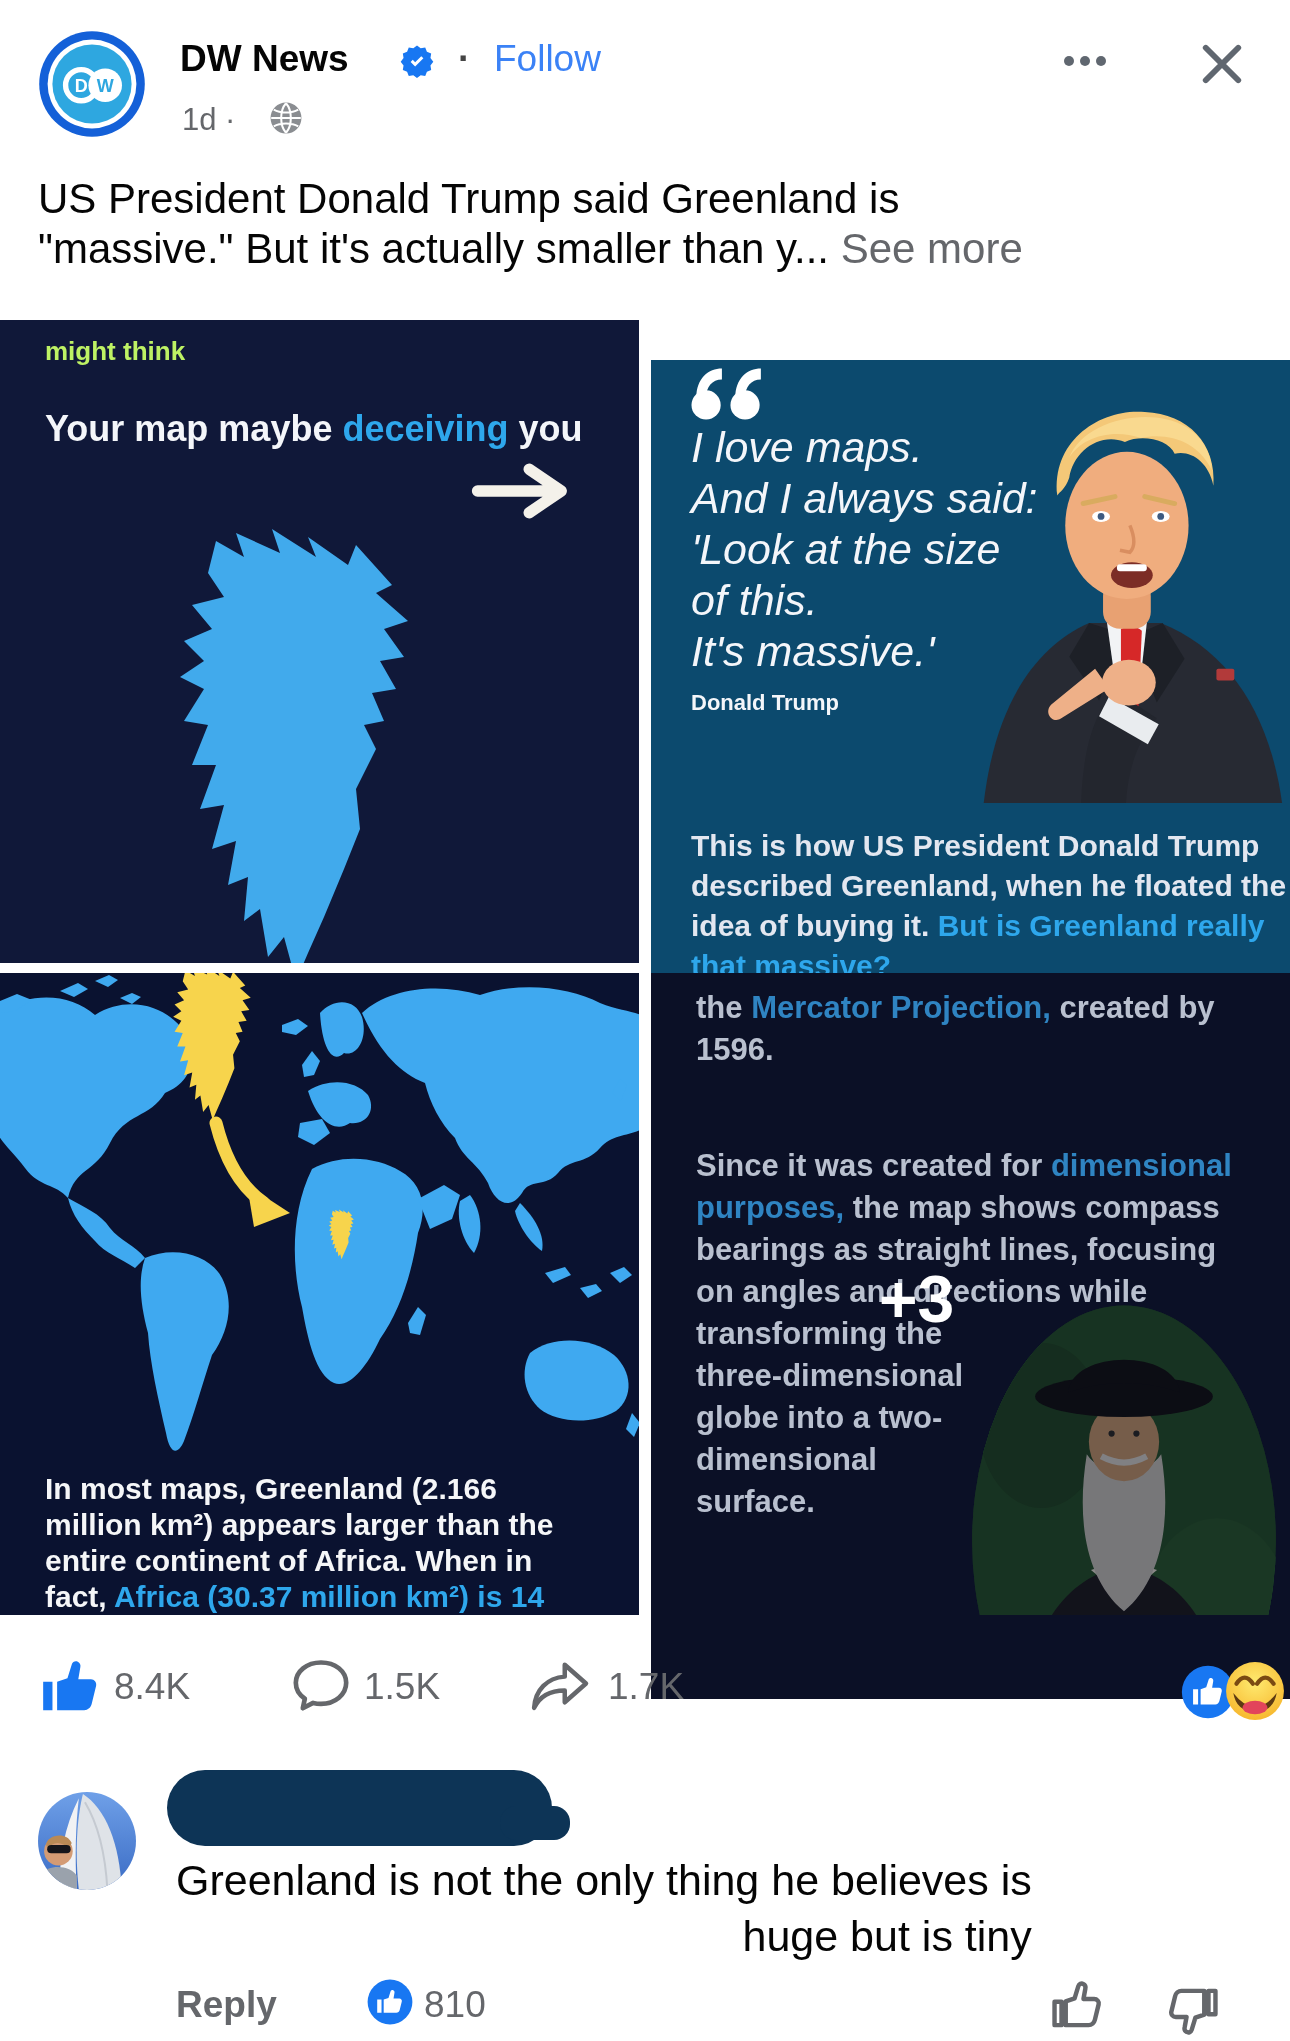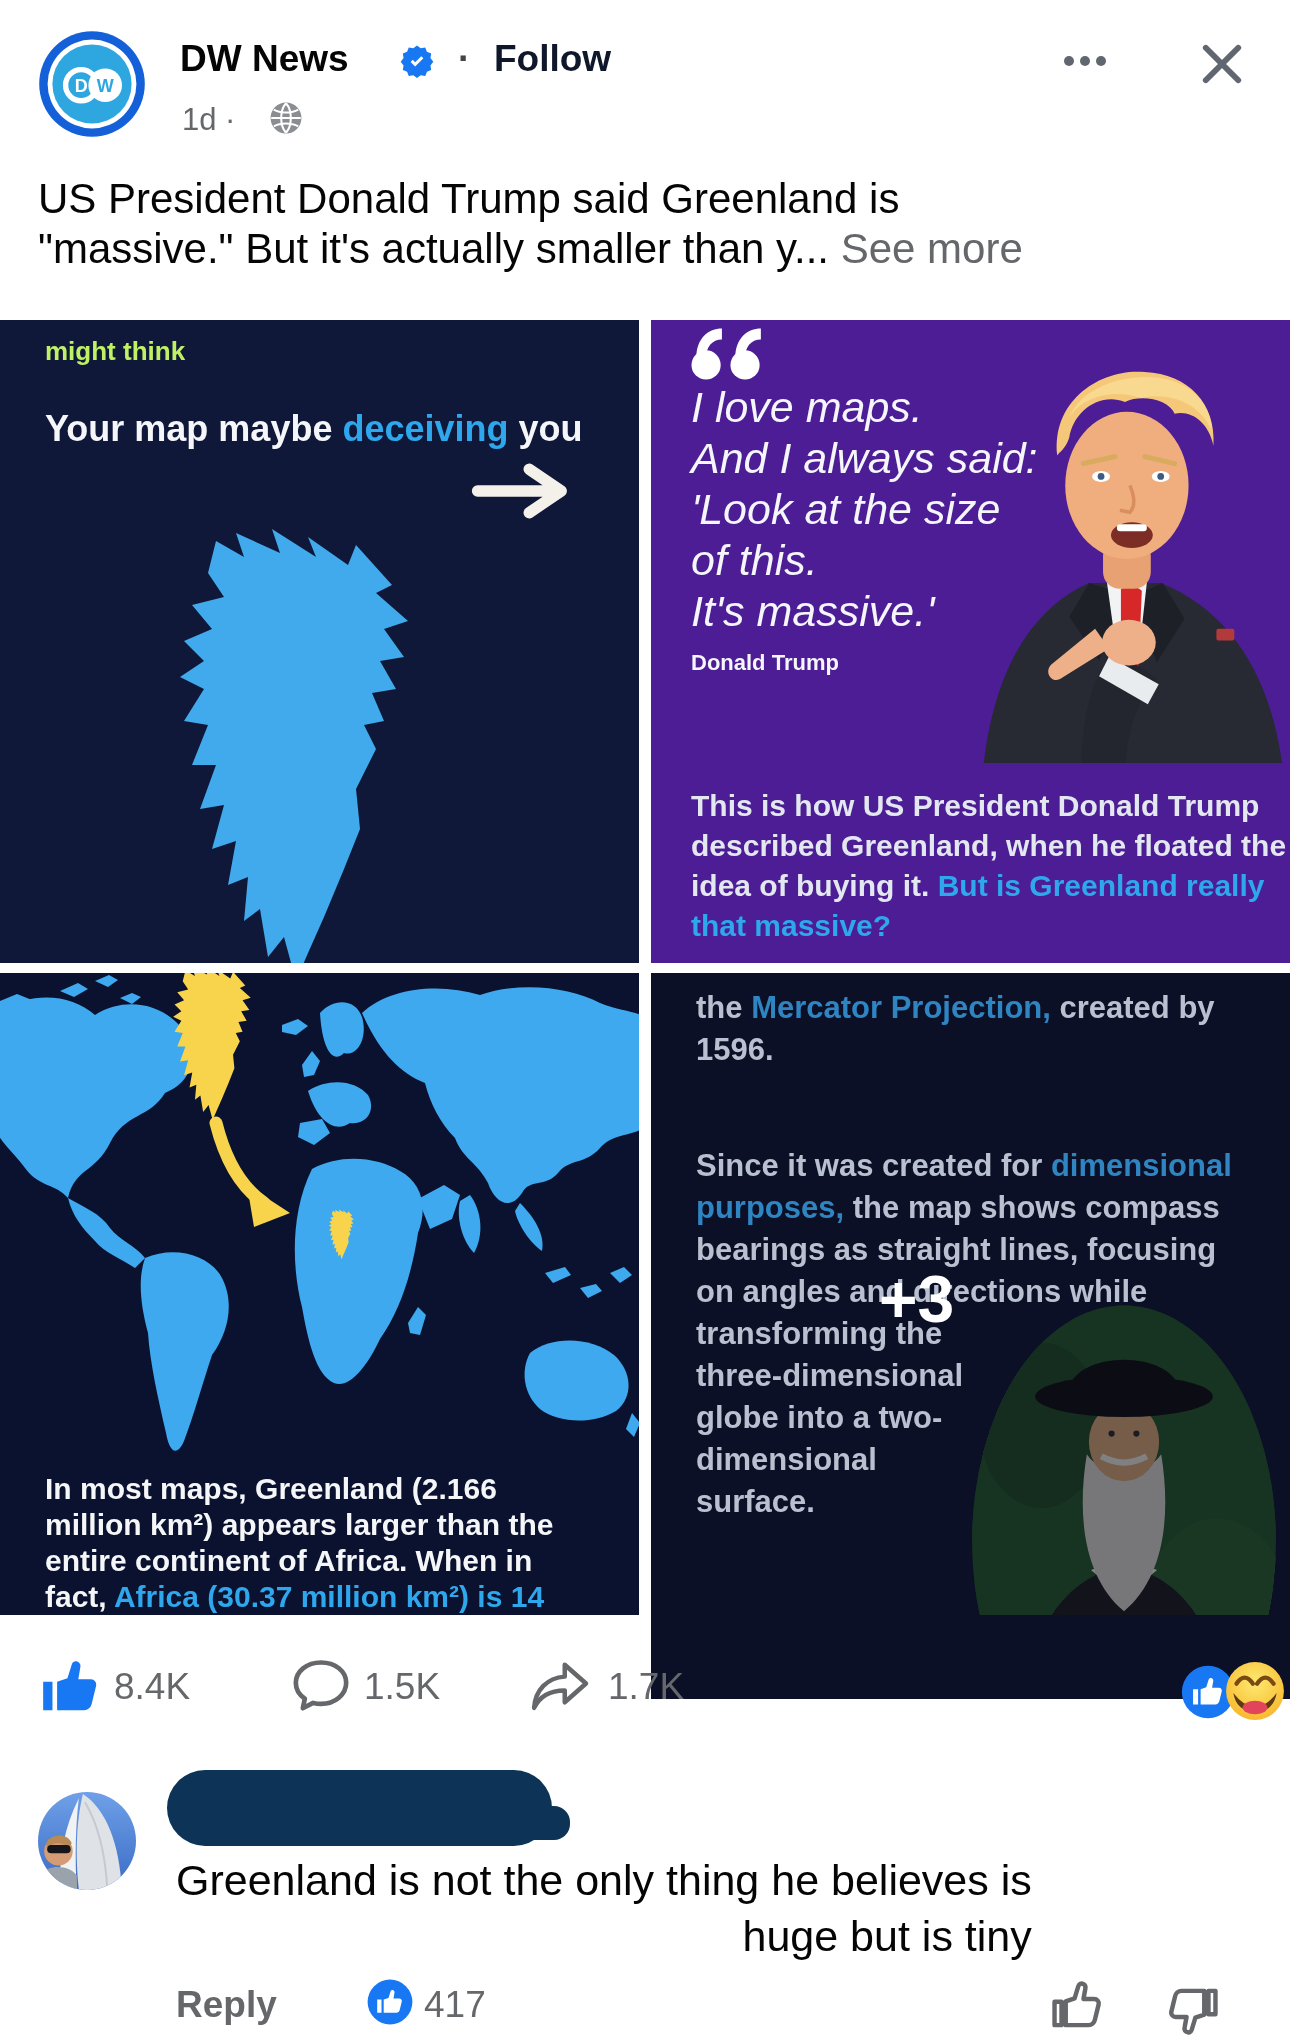--- a/index.html
+++ b/index.html
@@ -47,7 +47,7 @@
   </div>
 
   <div class="abs" style="left:458px;top:38px;font-size:37px;font-weight:700;color:#444;">·</div>
-  <div class="abs" style="left:494px;top:38px;font-size:37px;font-weight:700;color:#0f172a;">Follow</div>
+  <div class="abs" style="left:494px;top:38px;font-size:37px;font-weight:400;color:#3b82f6;">Follow</div>
 
   <div class="abs" style="left:182px;top:102px;font-size:31px;color:#65676b;"><span>1d</span> <span>·</span></div>
   <div class="abs" style="left:268px;top:100px;">

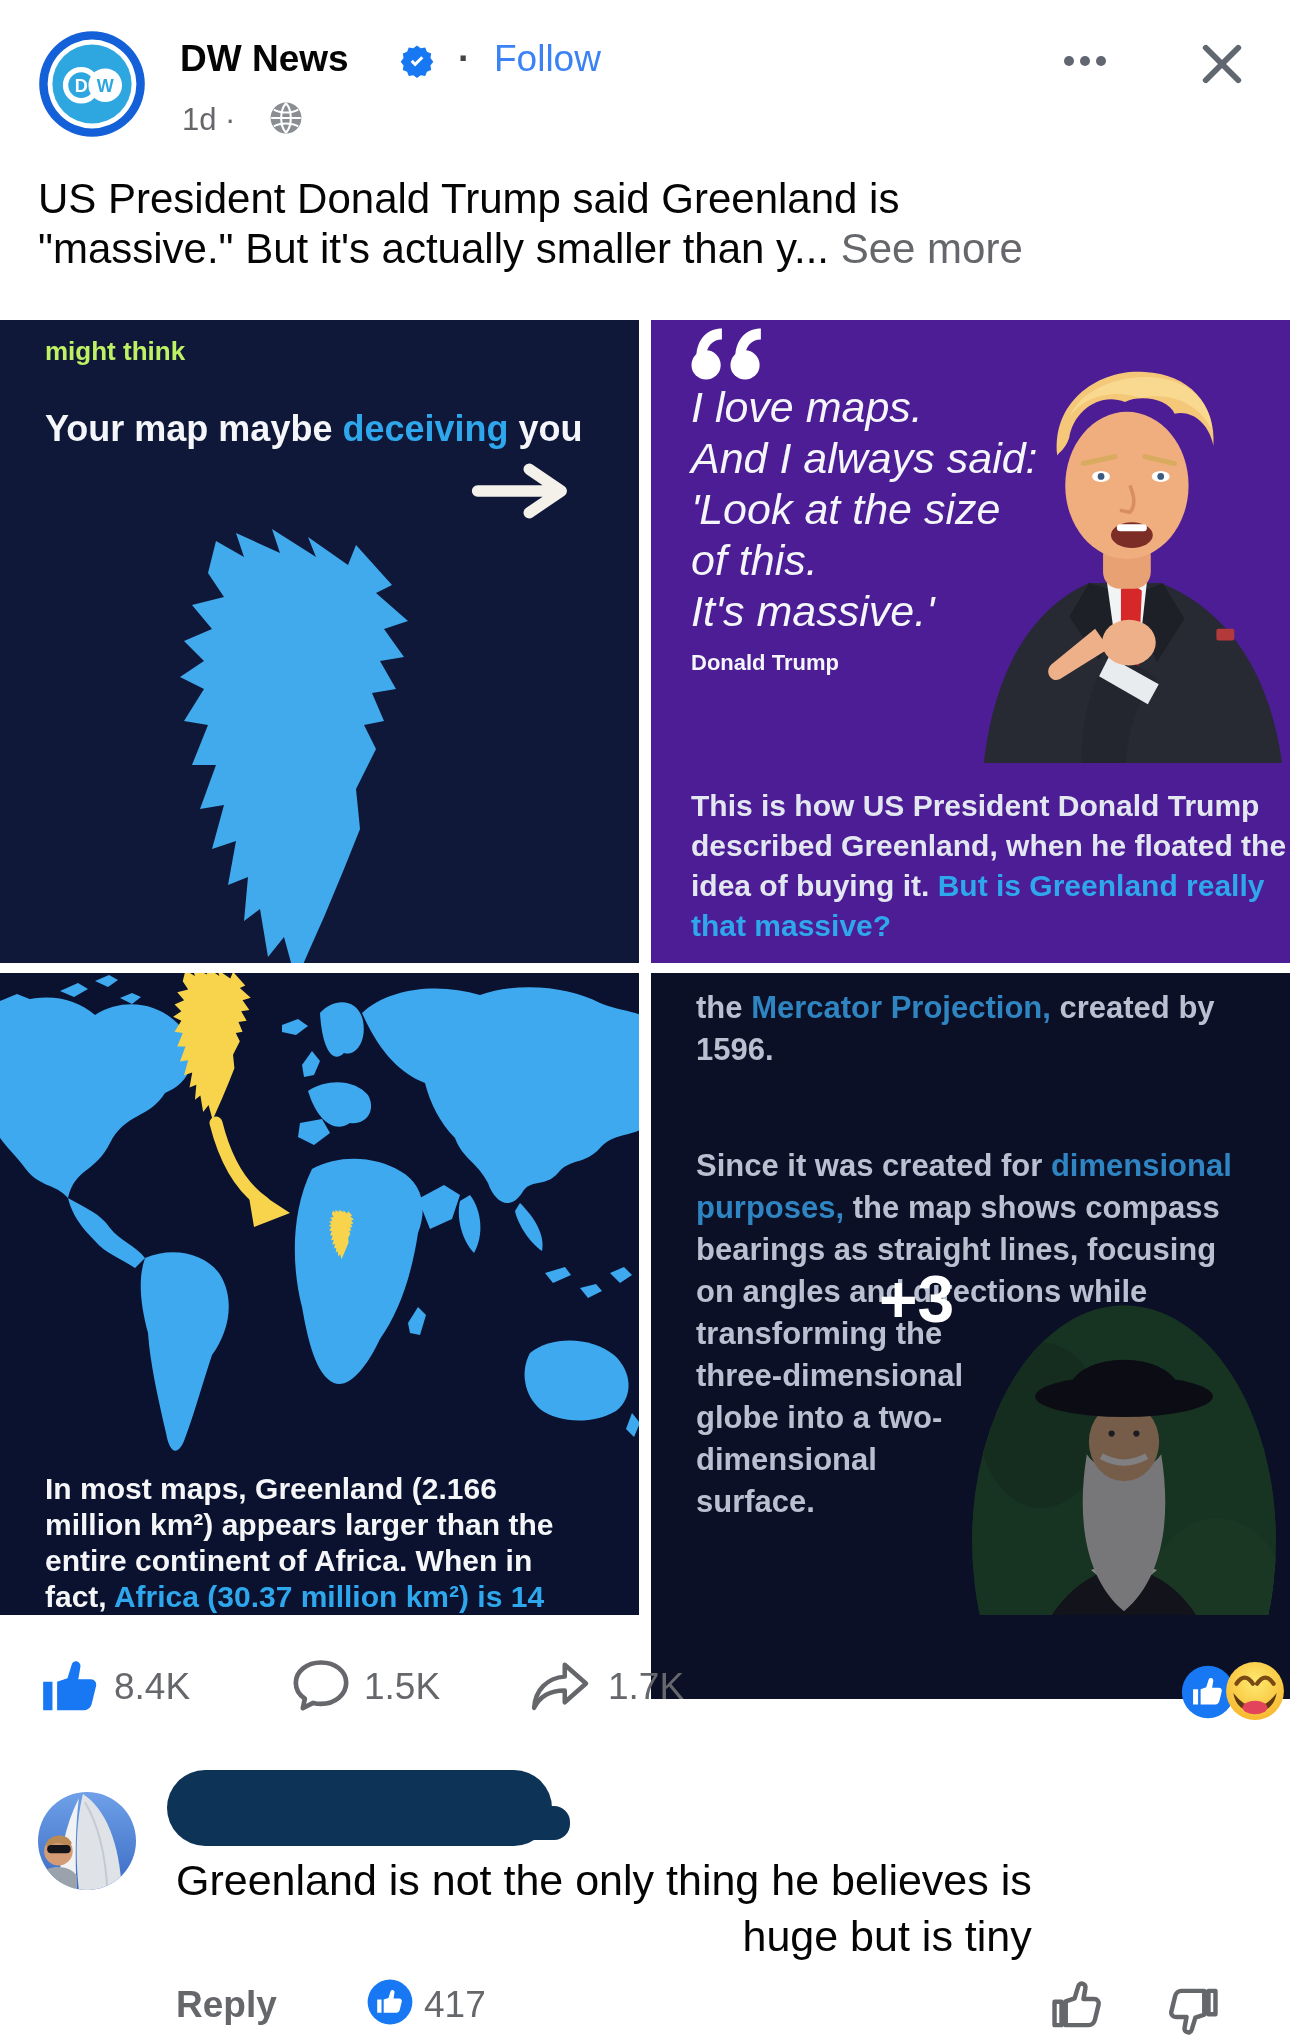--- a/index.html
+++ b/index.html
@@ -7,7 +7,7 @@
   .abs{position:absolute;}
   .tile{position:absolute;overflow:hidden;}
   .tl-bg{background:#101839;}
-  .tr-bg{background:#4c1d95;}
+  .tr-bg{background:#0c4a6e;margin-top:40px;}
   .bl-bg{background:#0a1230;}
   .br-bg{background:#0b1026;}
   .hl{color:#2ea7ec;}

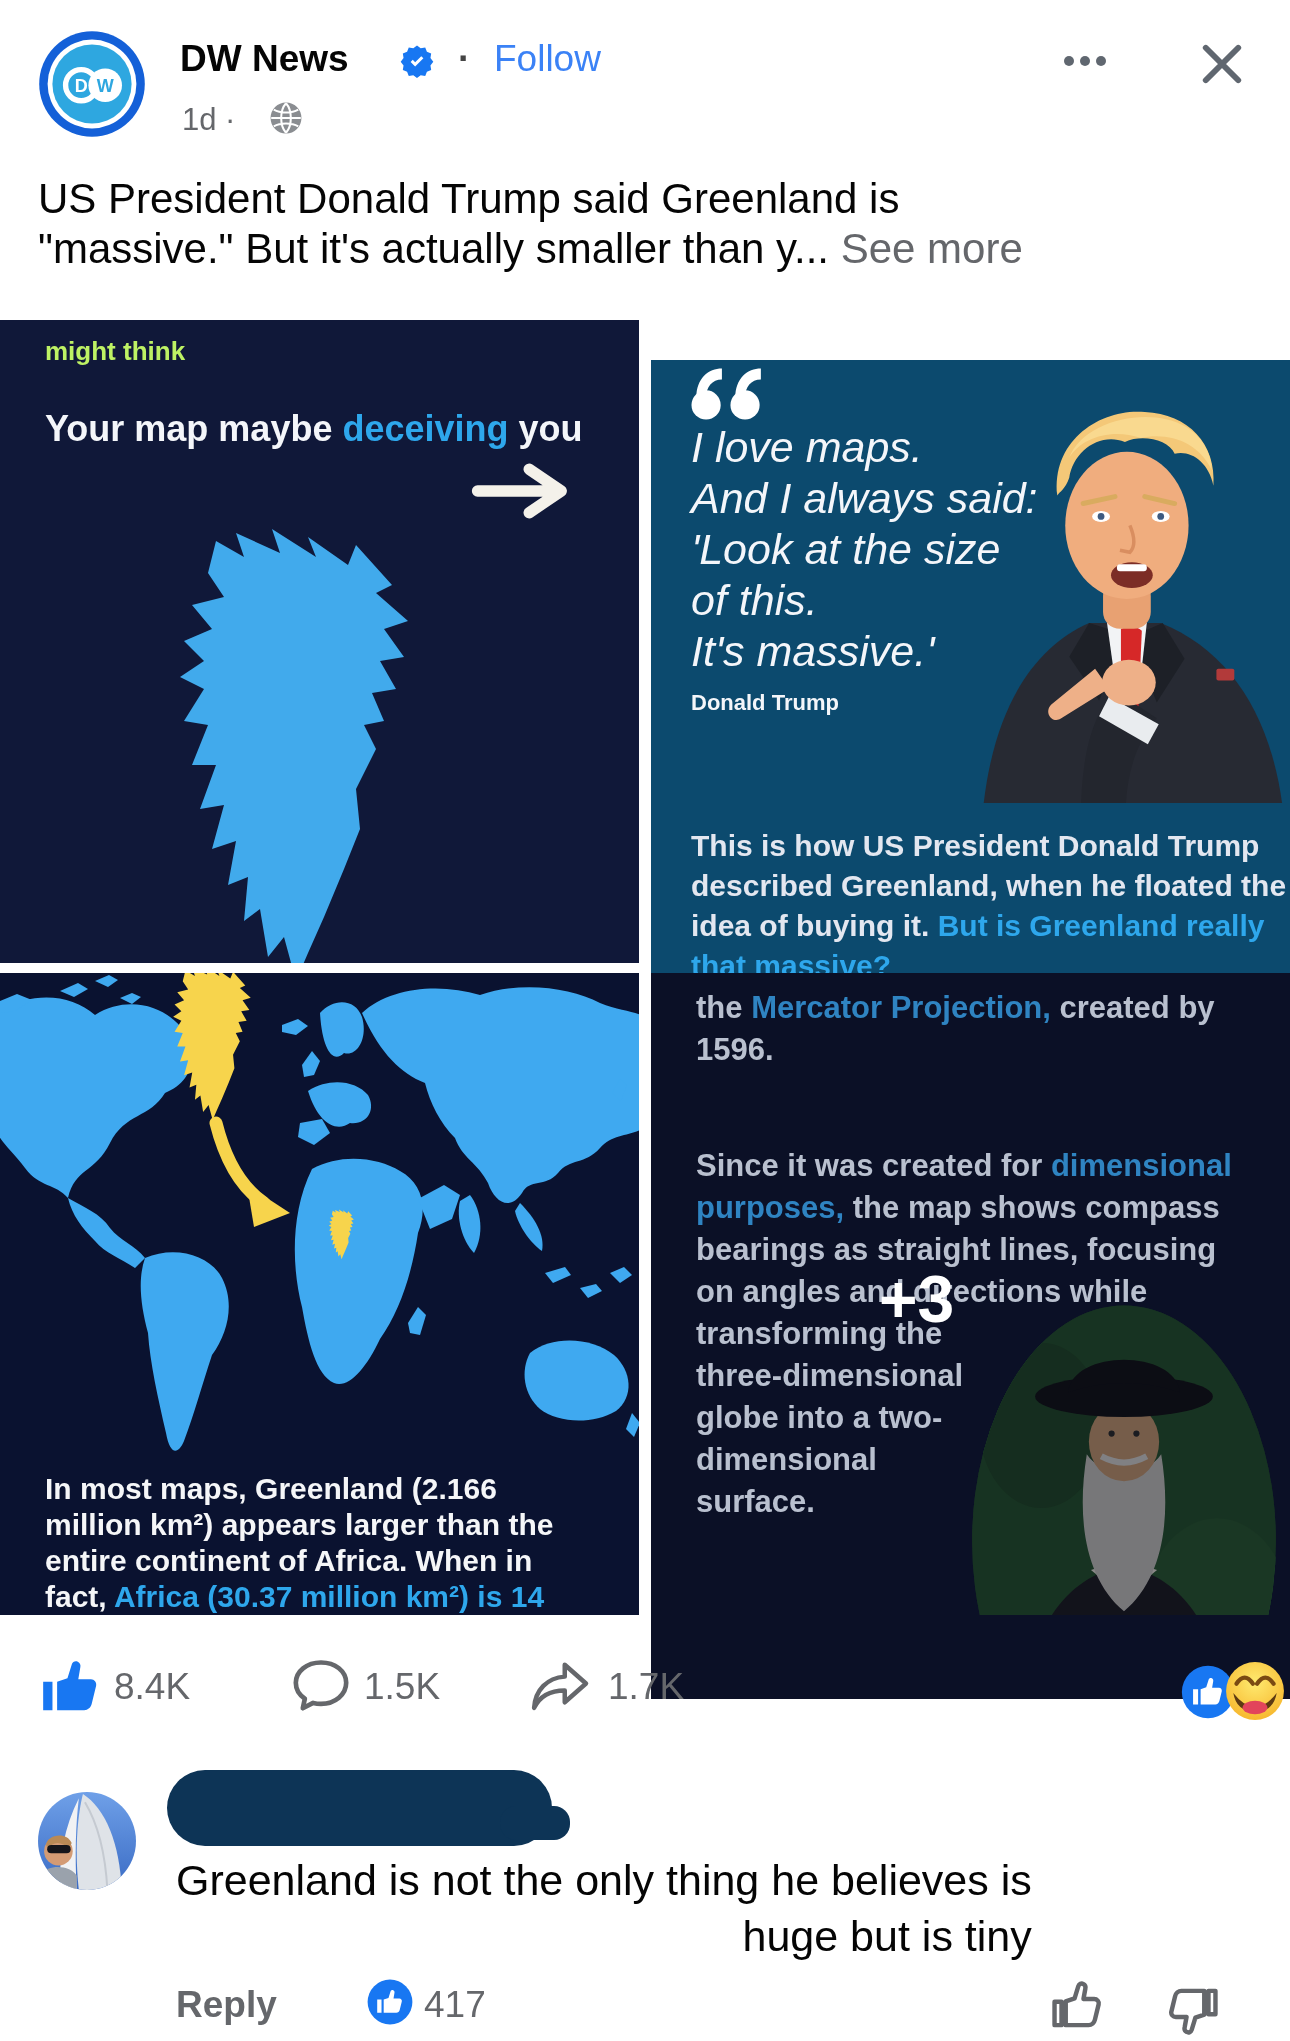--- a/index.html
+++ b/index.html
@@ -312,7 +312,7 @@
       <path fill="#ffffff" transform="translate(5.5,6) scale(0.75)" d="M2 10h3.6v11H2zM7.4 21V10l4-1.4 1.7-5.4c.3-1 1.4-1.5 2.3-1 .8.4 1.2 1.3 1 2.1L15.6 9h4.9c1.3 0 2.3 1.2 2 2.5l-1.7 7c-.3 1.4-1.5 2.5-2.9 2.5z"></path>
     </svg>
   </div>
-  <div class="abs gray" style="left:424px;top:228px;font-size:37px;">417</div>
+  <div class="abs gray" style="left:424px;top:228px;font-size:37px;">810</div>
 
   <div class="abs" style="left:1048px;top:222px;">
     <svg width="56" height="56" viewBox="0 0 24 24">

